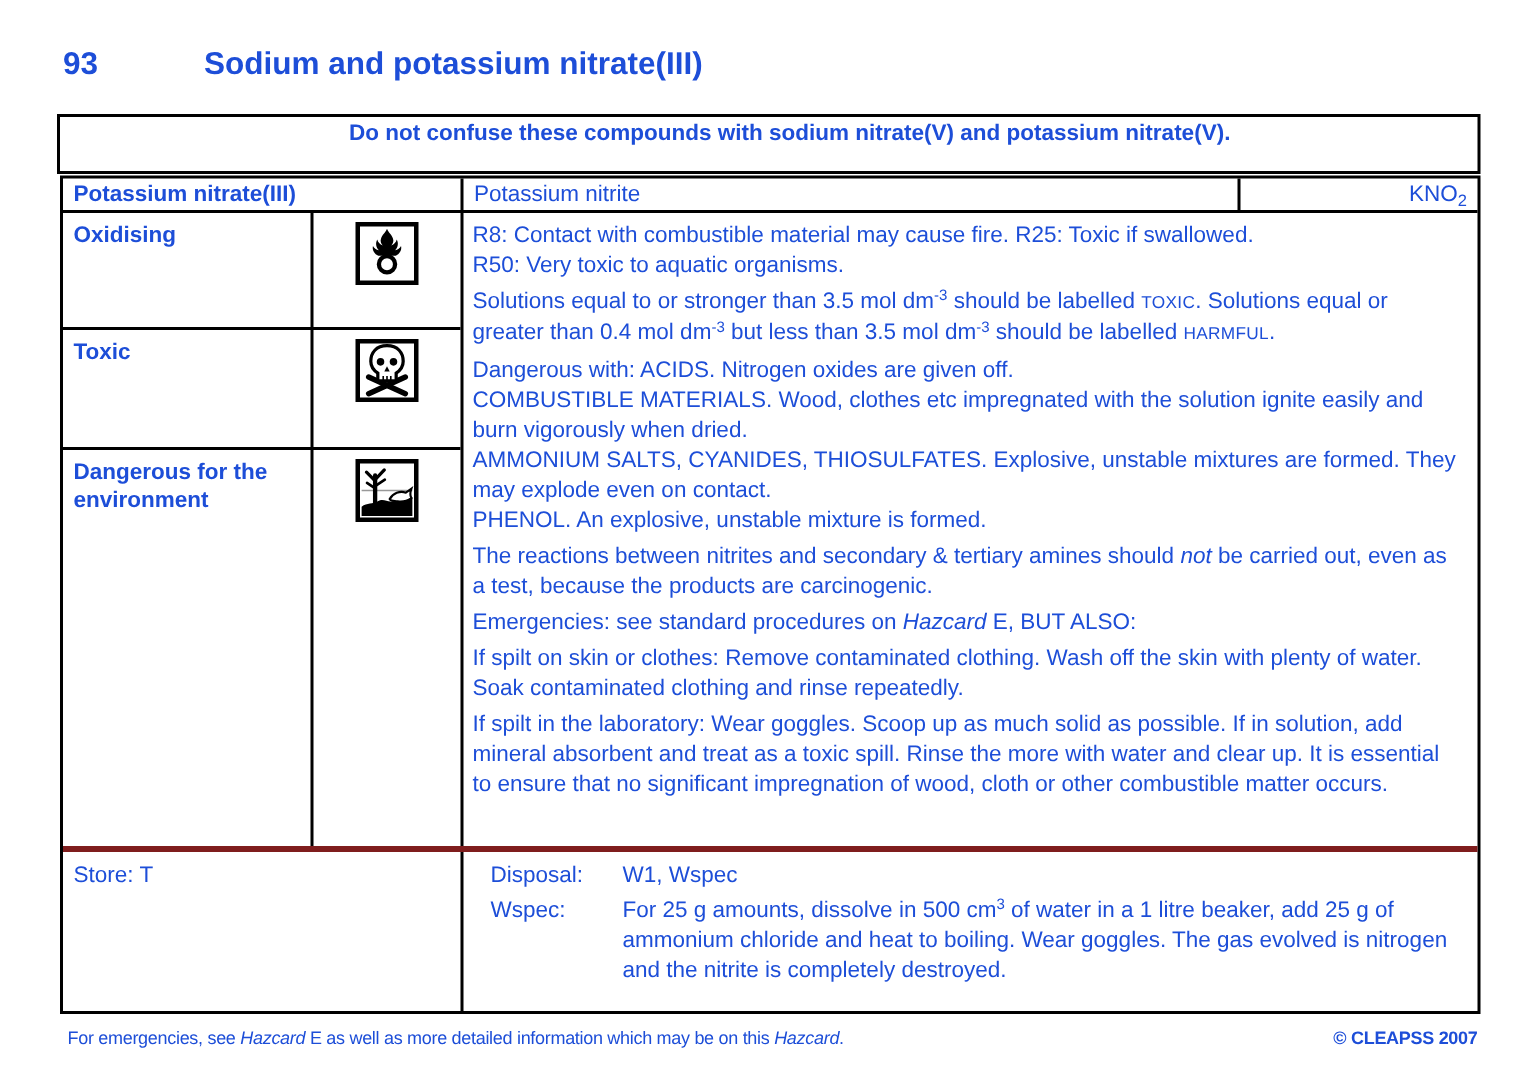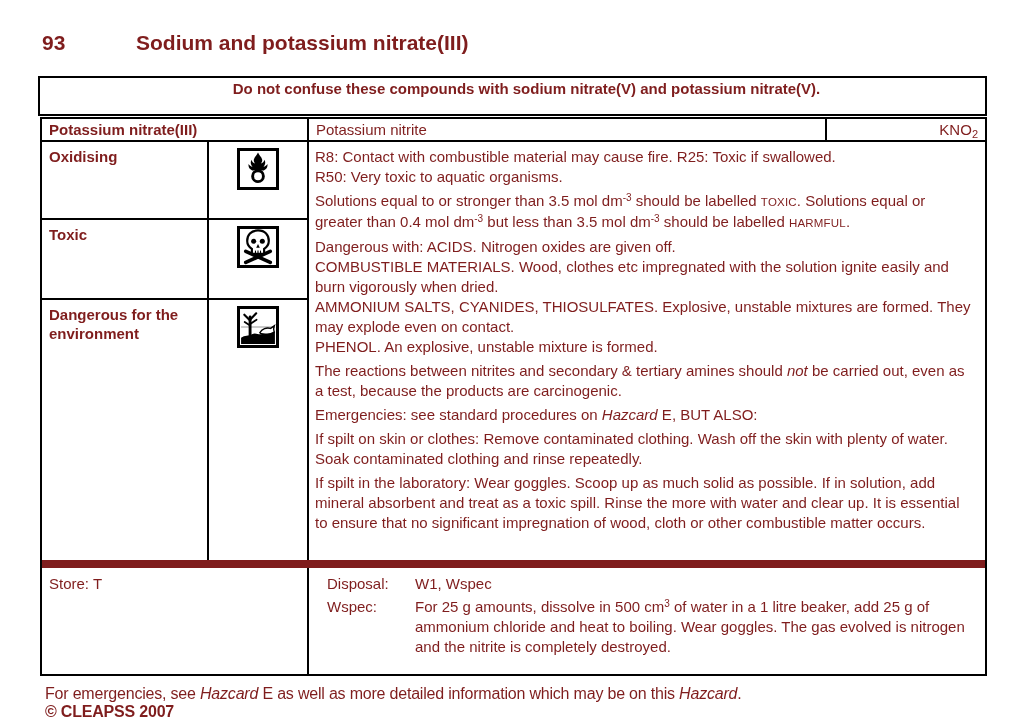--- a/index.html
+++ b/index.html
@@ -5,7 +5,7 @@
   html,body{margin:0;padding:0;background:#fff;}
   .page{
     position:relative;width:1024px;height:723px;background:#ffffff;
-    font-family:"Liberation Sans",sans-serif;color:#7f1d1d;overflow:hidden;
+    font-family:"Liberation Sans",sans-serif;color:#1d4ed8;overflow:hidden;
   }
   .b{font-weight:400;}
   .i{font-style:italic;}

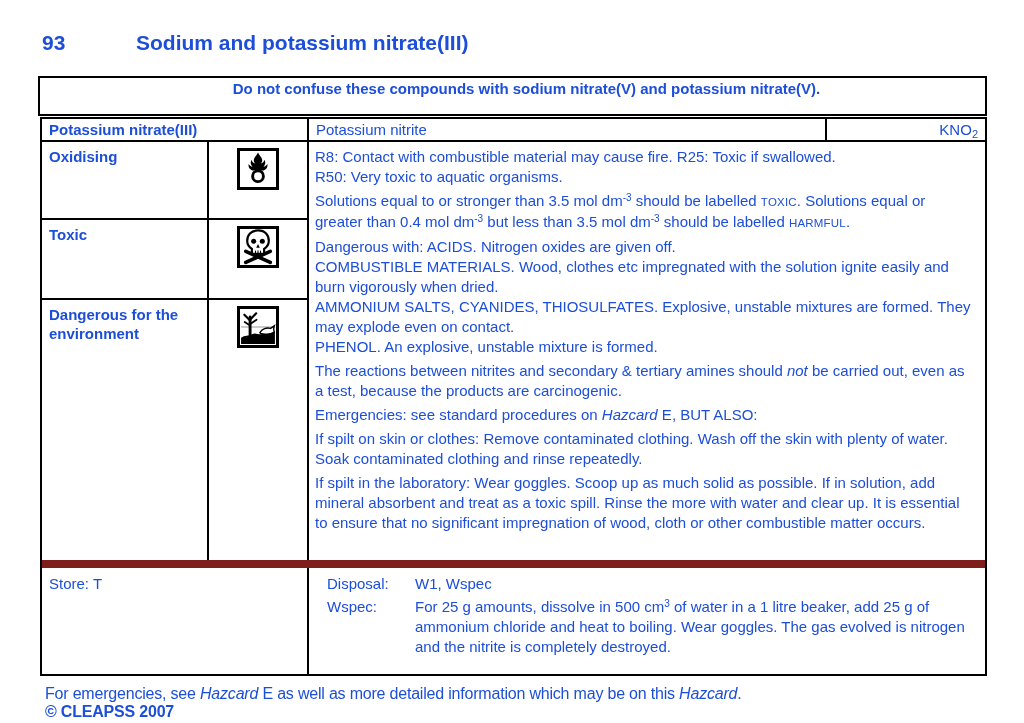--- a/index.html
+++ b/index.html
@@ -35,7 +35,7 @@
   .c2{width:518px;}
   .c3{width:158px;border-right:none;text-align:right;padding-right:7px;}
 
-  .hazard-section{display:flex;height:426px;border-bottom:8px solid #7f1d1d;box-sizing:border-box;justify-content:center;}
+  .hazard-section{display:flex;height:426px;border-bottom:4px solid #7f1d1d;box-sizing:border-box;justify-content:center;}
   .hz-left{width:267px;border-right:2px solid #000;box-sizing:border-box;display:flex;flex-direction:column;}
   .hz-row{display:flex;box-sizing:border-box;}
   .hz-row-1{height:78px;border-bottom:2px solid #000;}

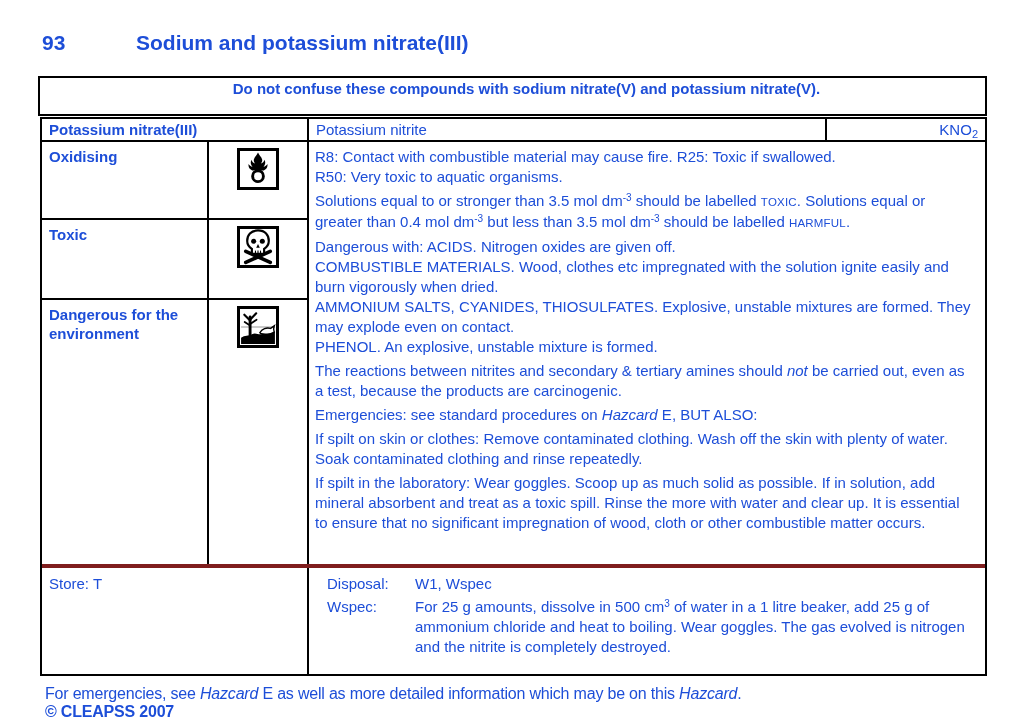--- a/index.html
+++ b/index.html
@@ -57,7 +57,7 @@
   .footer{
     position:absolute;left:45px;top:685px;width:940px;
     display:flex;justify-content:space-between;
-    font-size:16px;font-weight:700;letter-spacing:-.2px;flex-direction:column;
+    font-size:12px;font-weight:700;letter-spacing:-.2px;
   }
 </style>
 </head>

